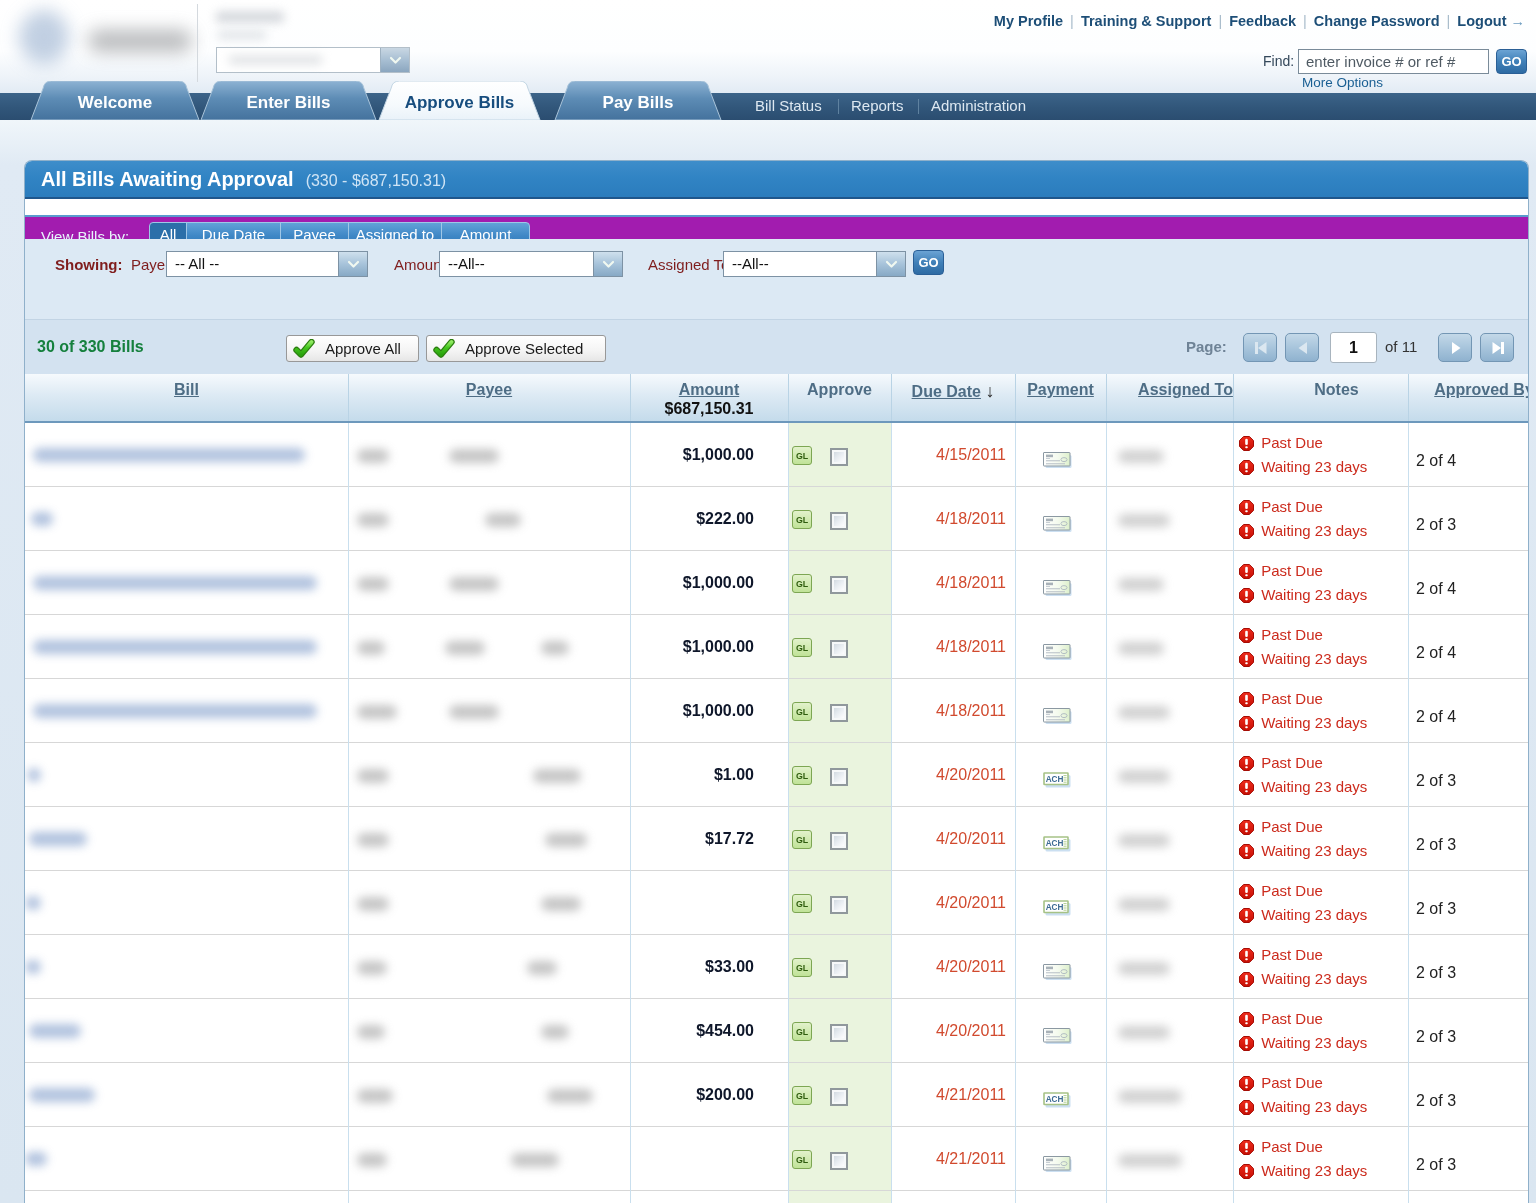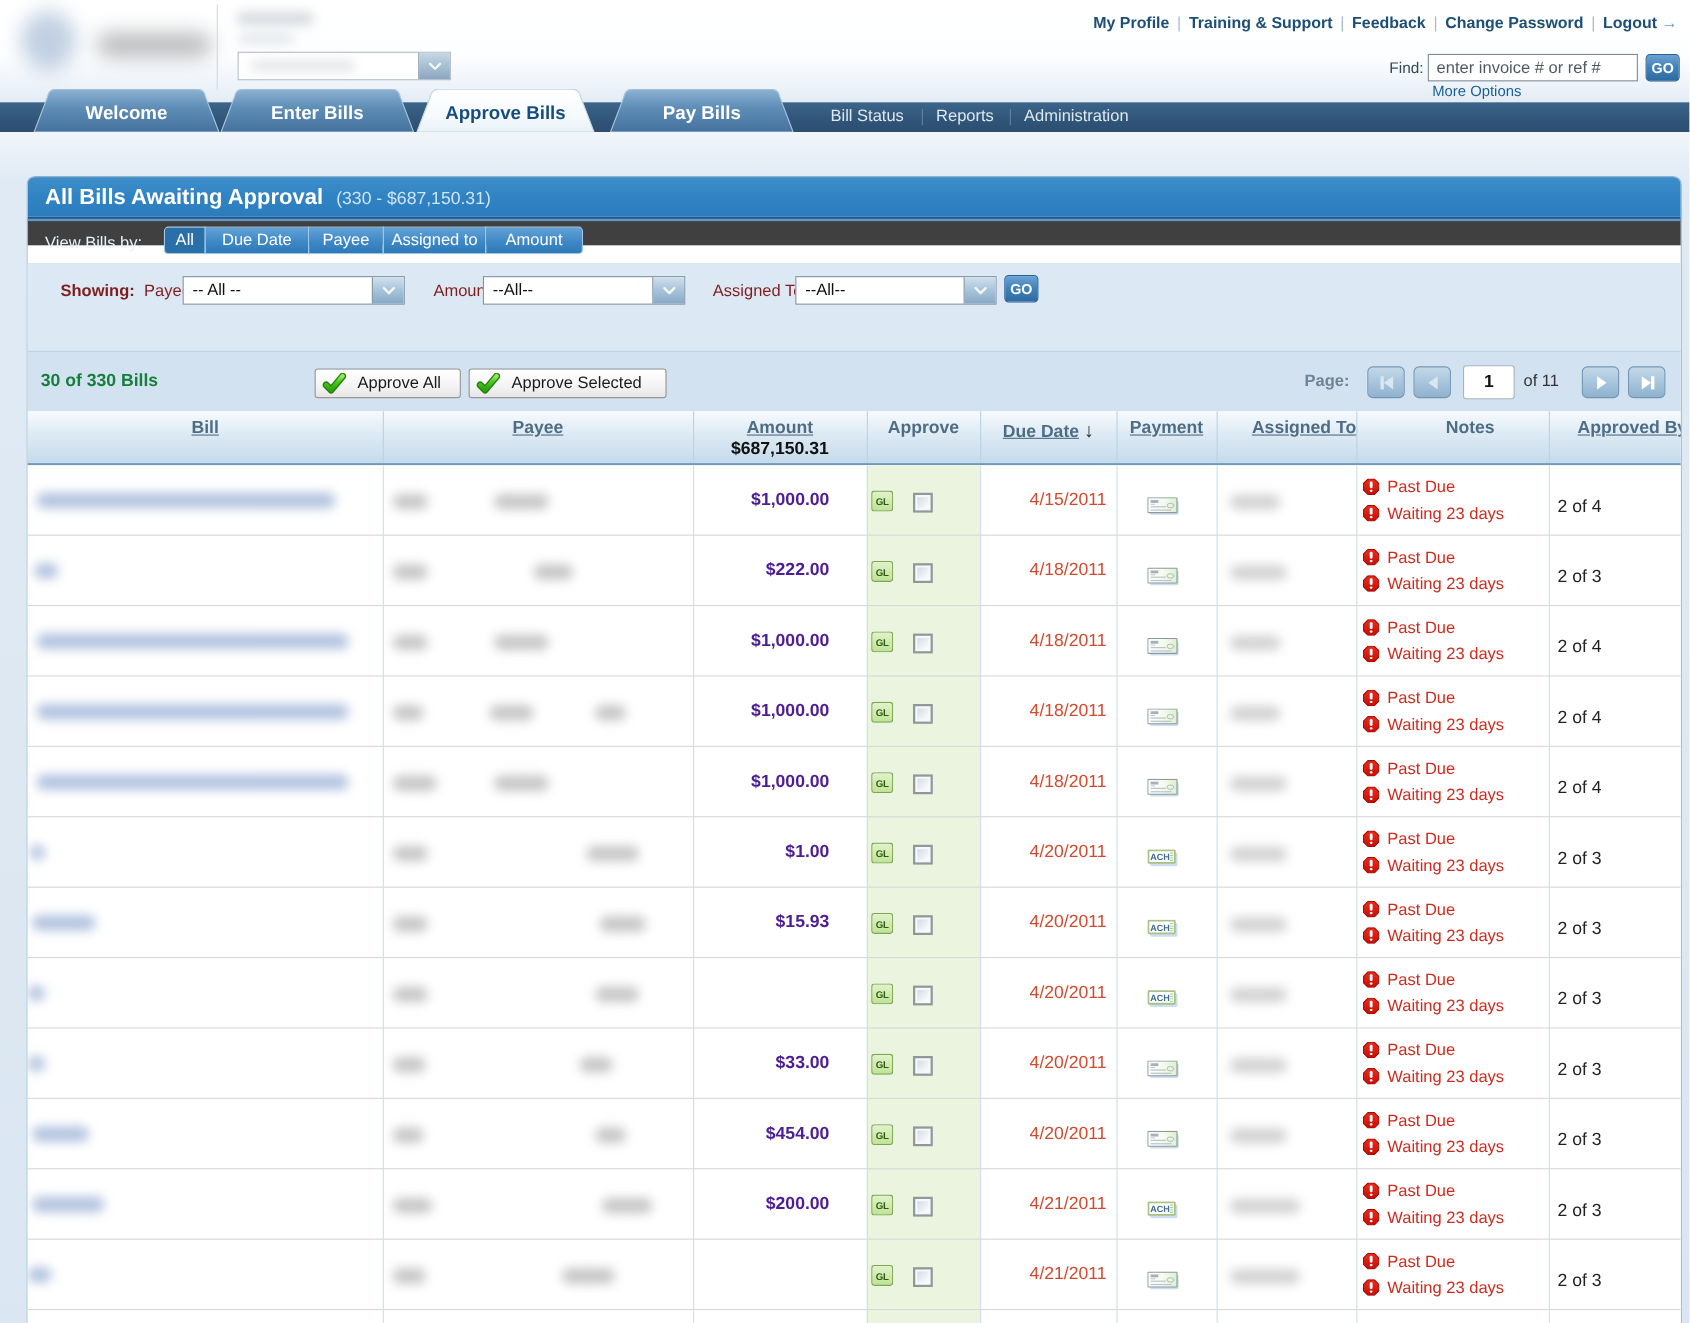--- a/index.html
+++ b/index.html
@@ -34,7 +34,7 @@
   background:linear-gradient(180deg,#3e8dca 0%,#3184c4 45%,#2b7cbd 100%); border-bottom:2px solid #1f568c; }
 .title { position:absolute; left:16px; top:7px; font-size:20px; font-weight:bold; color:#fff; }
 .titlesub { font-size:16px; font-weight:normal; color:#cfe4f5; margin-left:12px; }
-.viewrow { position:absolute; left:0; top:38px; width:100%; height:24px; background:#404040; border-top:2px solid #5a9bce; }
+.viewrow { position:absolute; left:0; top:54px; width:100%; height:24px; background:#a21caf; border-top:2px solid #5a9bce; }
 .vlabel { position:absolute; left:16px; top:0; line-height:40px; font-size:15px; color:#e8f3fb; }
 .vbtn { position:absolute; top:5px; height:25px; line-height:23px; border:1px solid #9fc7e6; color:#fff;
   font-size:15px; text-align:center; background:linear-gradient(180deg,#62a2d8 0%,#3f88c6 55%,#3079b8 100%); }

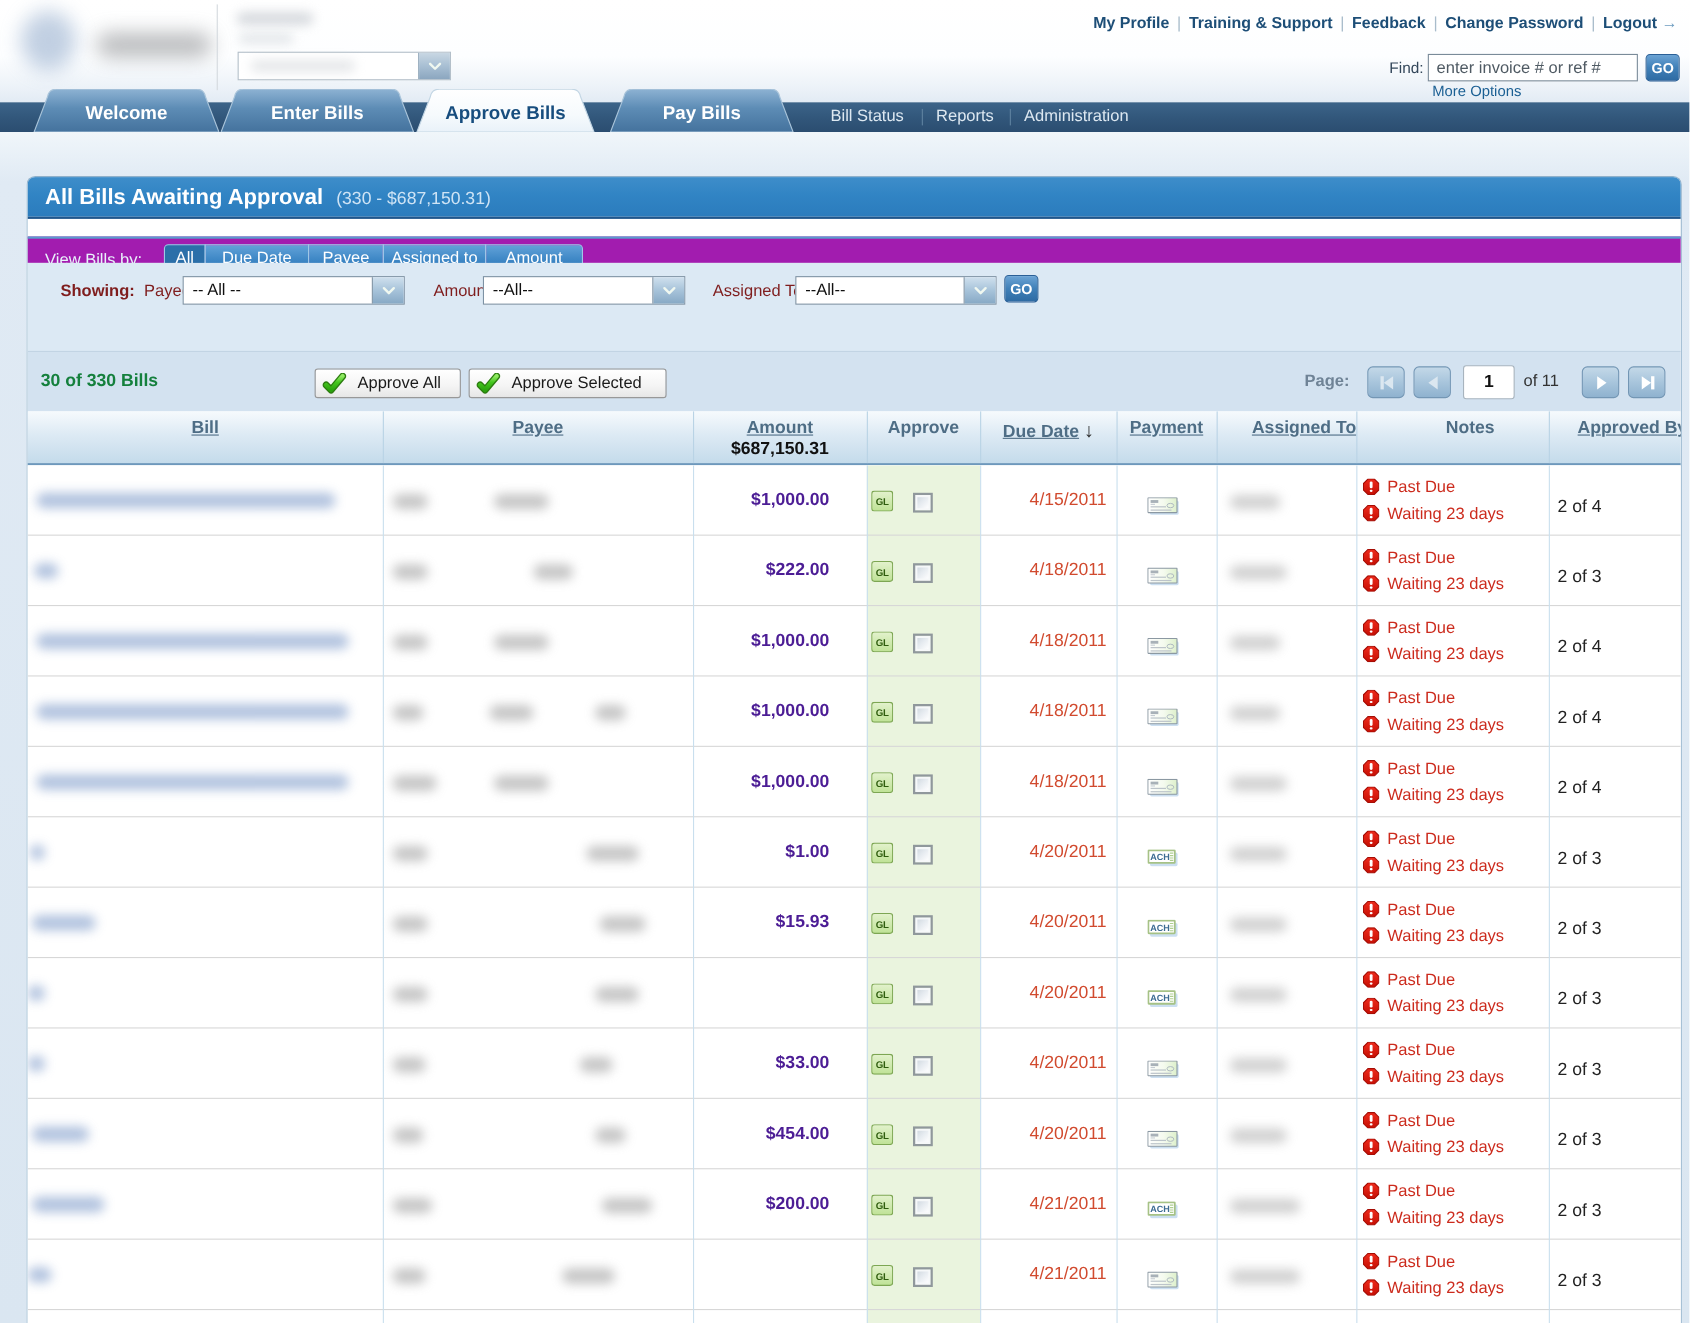--- a/index.html
+++ b/index.html
@@ -70,7 +70,7 @@
 .bl { background:#93abd2; opacity:.72; }
 .gr { background:#ababab; opacity:.68; }
 .gr2 { background:#b4b4b4; opacity:.62; height:13px; }
-.amt { position:absolute; top:0; line-height:63px; text-align:right; font-size:16px; font-weight:bold; color:#4c1d95; }
+.amt { position:absolute; top:0; line-height:63px; text-align:right; font-size:16px; font-weight:bold; color:#0f172a; }
 .glb { position:absolute;margin-left:32px; }
 .cb { position:absolute; width:18px; height:18px; border:2px solid #90989c;
   background:linear-gradient(135deg,#c9d2da 0%,#e6ebf0 45%,#fdfdfe 85%);

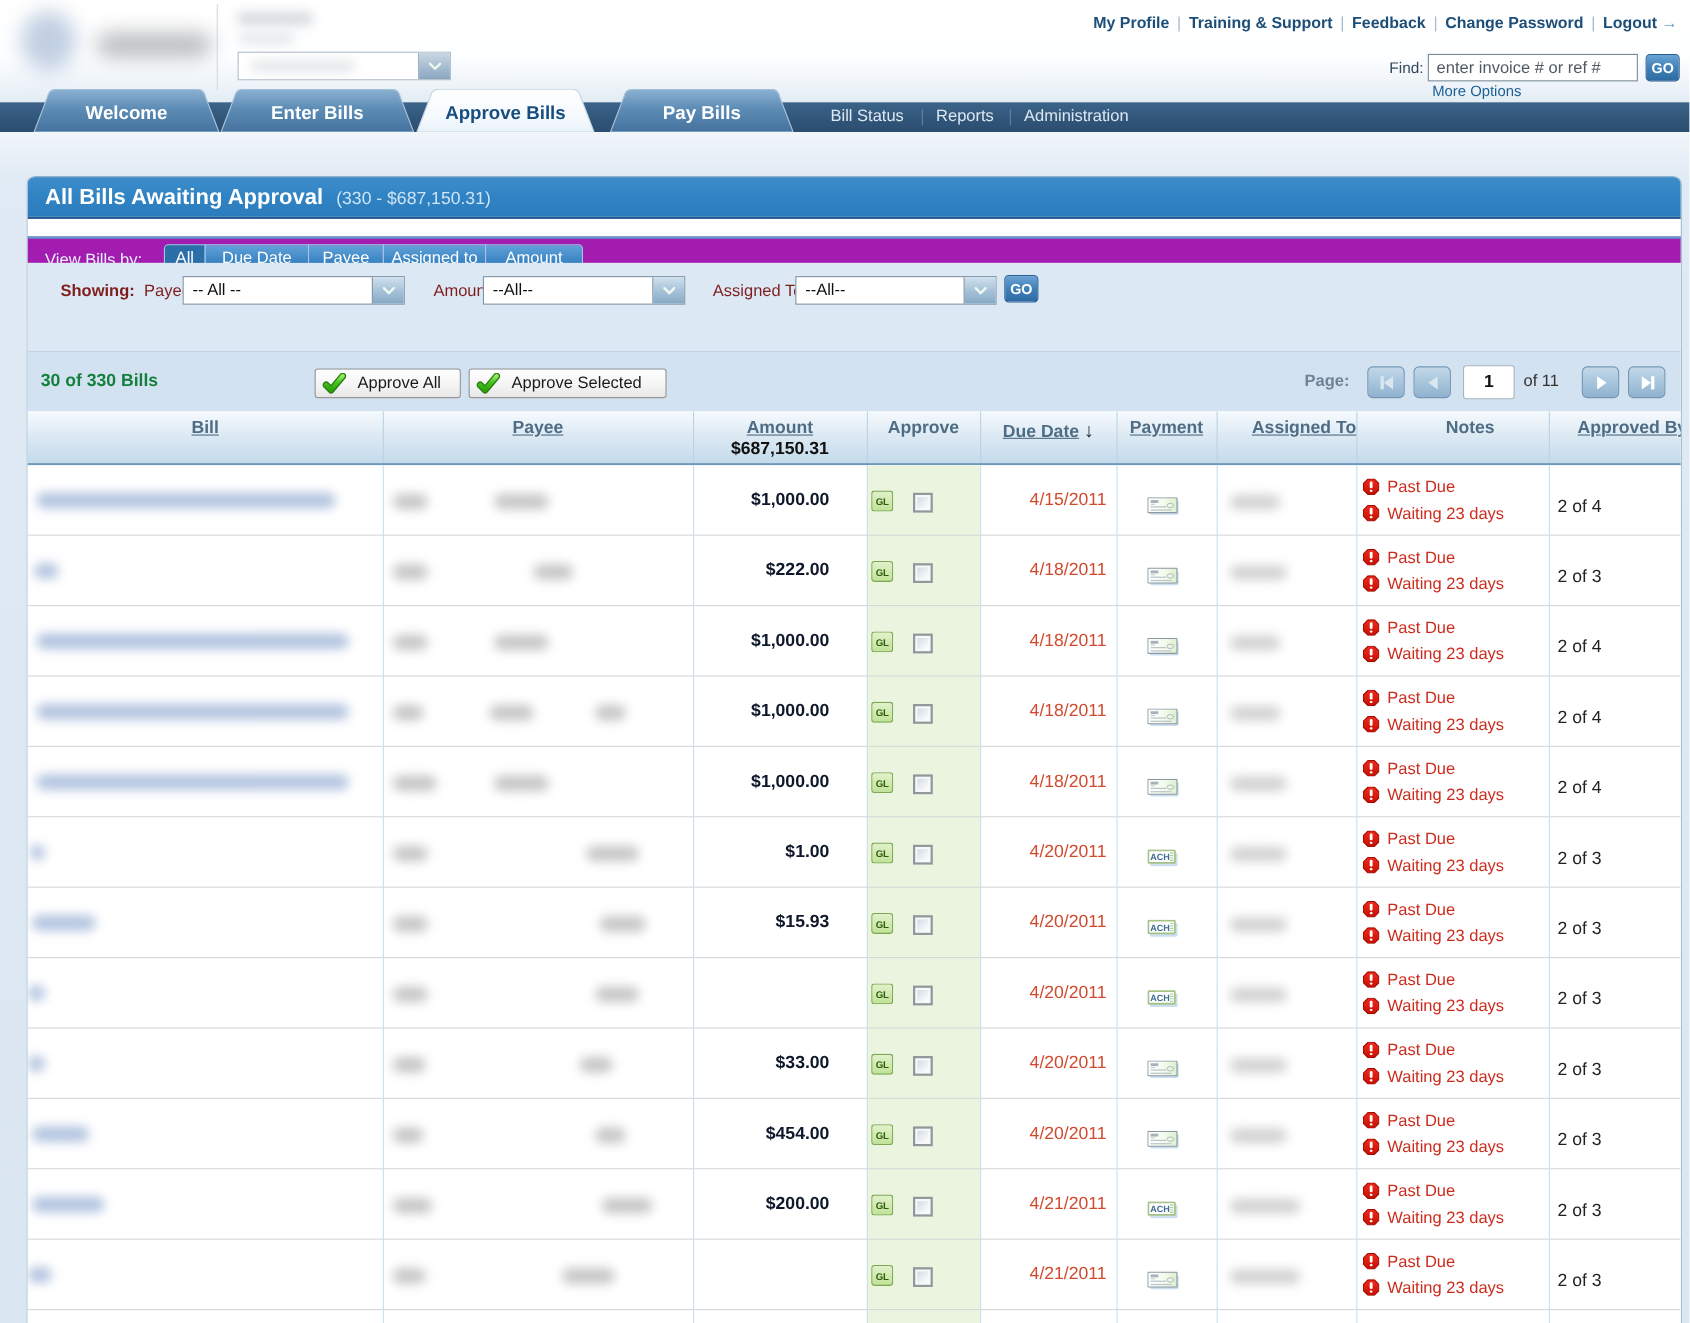--- a/index.html
+++ b/index.html
@@ -605,7 +605,7 @@
             <div class="blur bl" style="left:4px;top:25px;width:58px"></div>
             <div class="blur gr" style="left:332px;top:26px;width:32px"></div>
             <div class="blur gr" style="left:520px;top:26px;width:42px"></div>
-            <div class="amt" style="left:605px;width:124px">$15.93</div>
+            <div class="amt" style="left:605px;width:124px">$17.72</div>
             <div class="glb" style="left:735px;top:23px"><svg width="20" height="19" viewBox="0 0 20 19">
 <defs>
                   <linearGradient id="glg" x1="0" y1="0" x2="0" y2="1">

